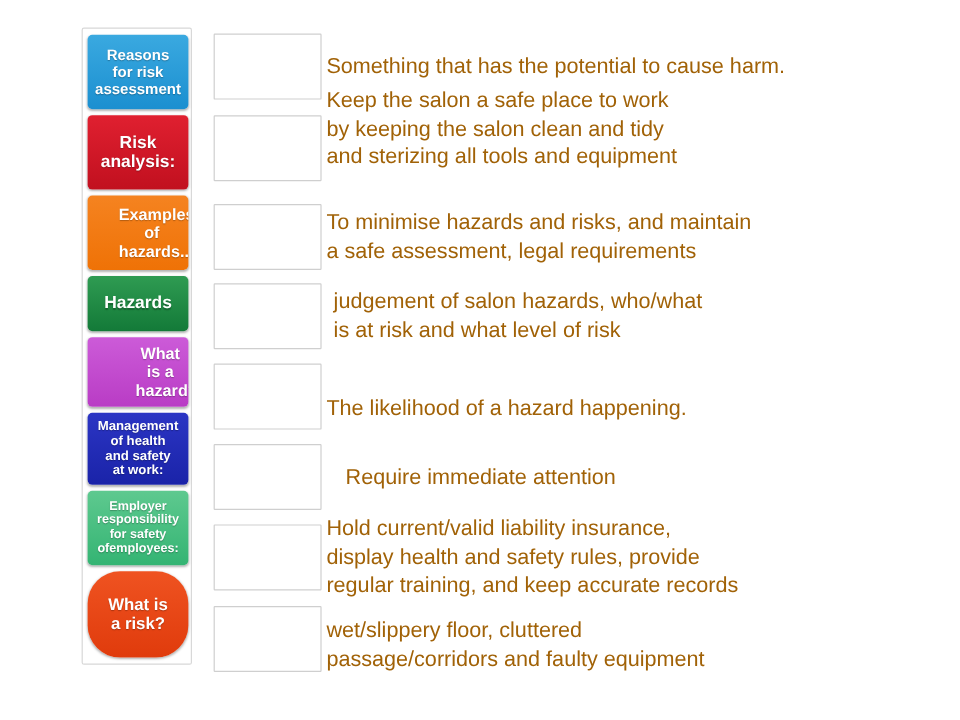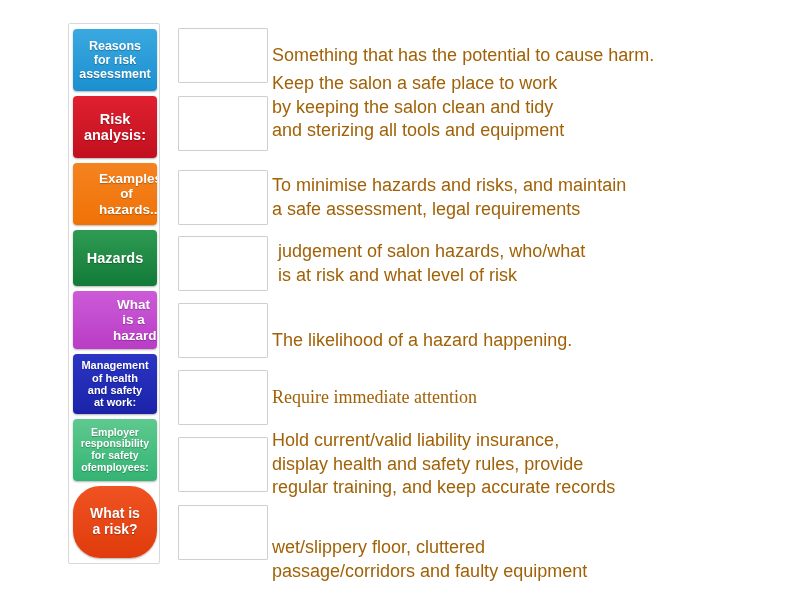--- a/index.html
+++ b/index.html
@@ -61,7 +61,7 @@
   .tile.t0 { height: 62px; font-size: 12.5px; }
   .tile.t1 { height: 62px; font-size: 14.5px; }
   .tile.t2 { height: 62px; font-size: 13.5px; }
-  .tile.t3 { height: 56px; font-size: 14.5px; }
+  .tile.t3 { height: 46px; font-size: 14.5px; }
   .tile.t4 { height: 58px; font-size: 13.5px; }
   .tile.t5 { height: 60px; font-size: 11px;  }
   .tile.t6 { height: 62px; font-size: 10.5px;}

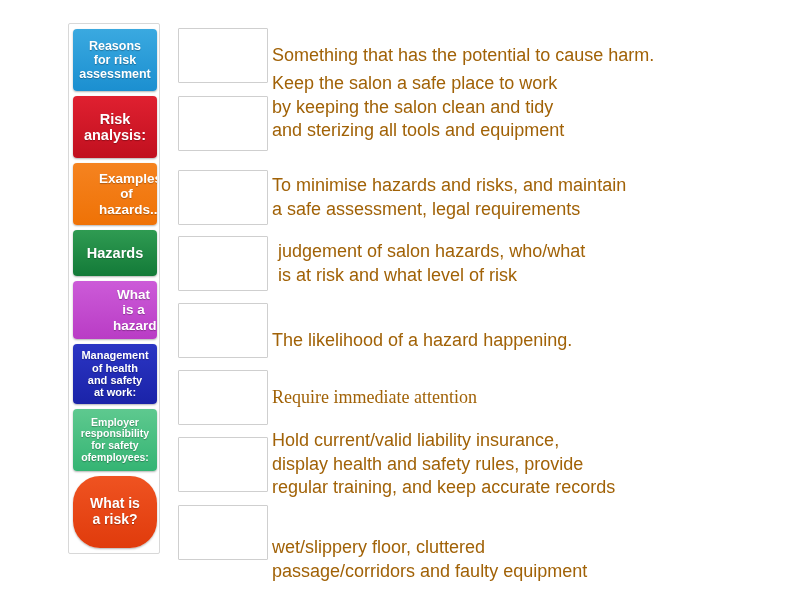--- a/index.html
+++ b/index.html
@@ -181,7 +181,7 @@
       <div class="answer-slot" style="position: absolute; top: 285px; left: 0px; height: 55px;">
         <div class="answer-text">The likelihood of a hazard happening.</div>
       </div>
-      <div class="answer-slot" style="position: absolute; top: 342px; left: 0px; height: 55px; font-family: Liberation Serif, serif;">
+      <div class="answer-slot" style="position: absolute; top: 342px; left: 16px; height: 55px;">
         <div class="answer-text">Require immediate attention</div>
       </div>
       <div class="answer-slot" style="position: absolute; top: 409px; left: 0px; height: 55px;">

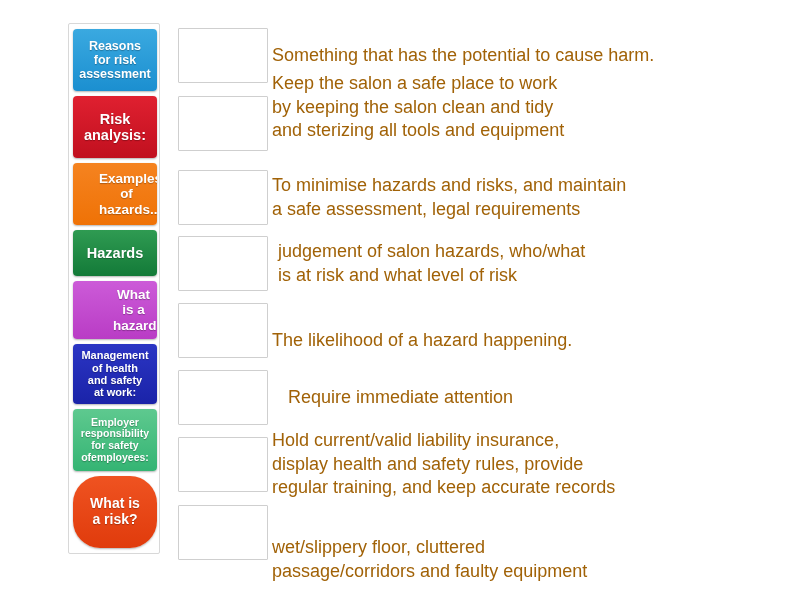--- a/index.html
+++ b/index.html
@@ -189,7 +189,7 @@
 display health and safety rules, provide
 regular training, and keep accurate records</div>
       </div>
-      <div class="answer-slot" style="position: absolute; top: 504px; left: 0px; height: 55px;">
+      <div class="answer-slot" style="position: absolute; top: 482px; left: 0px; height: 55px;">
         <div class="answer-text">wet/slippery floor, cluttered
 passage/corridors and faulty equipment</div>
       </div>

